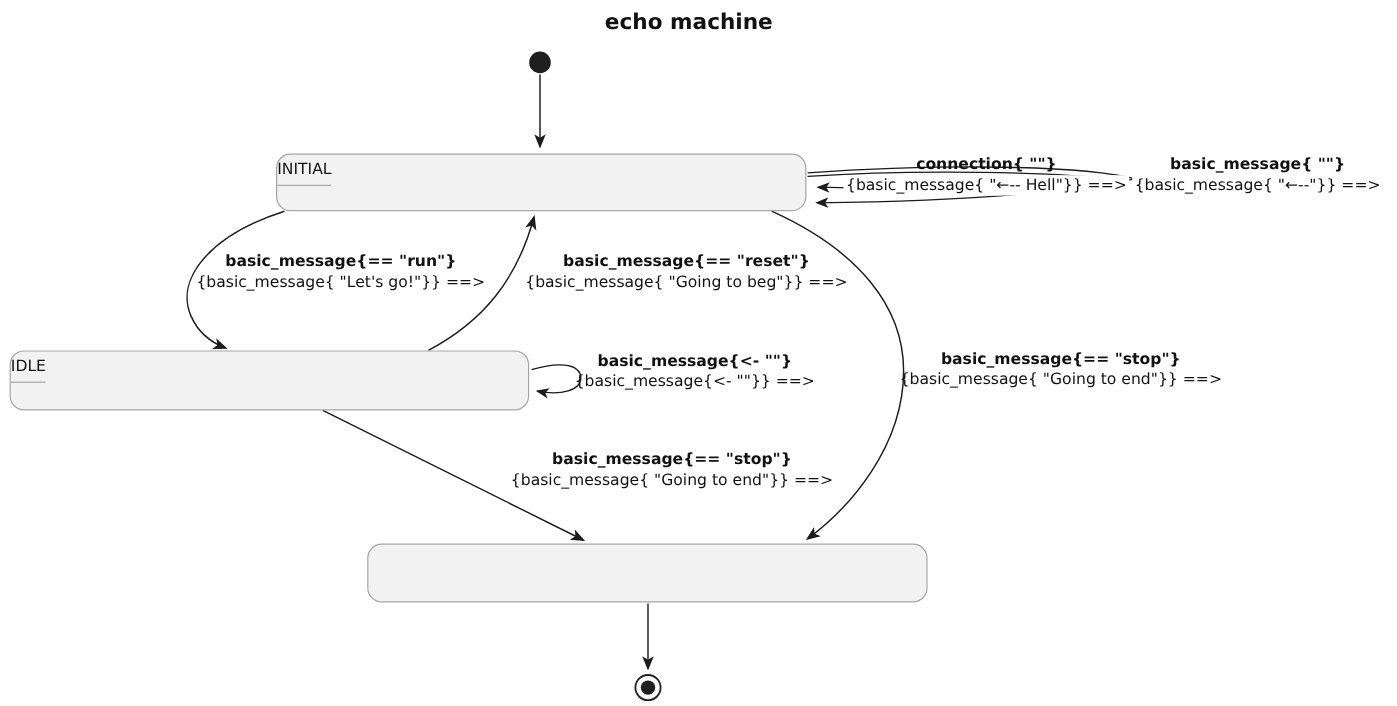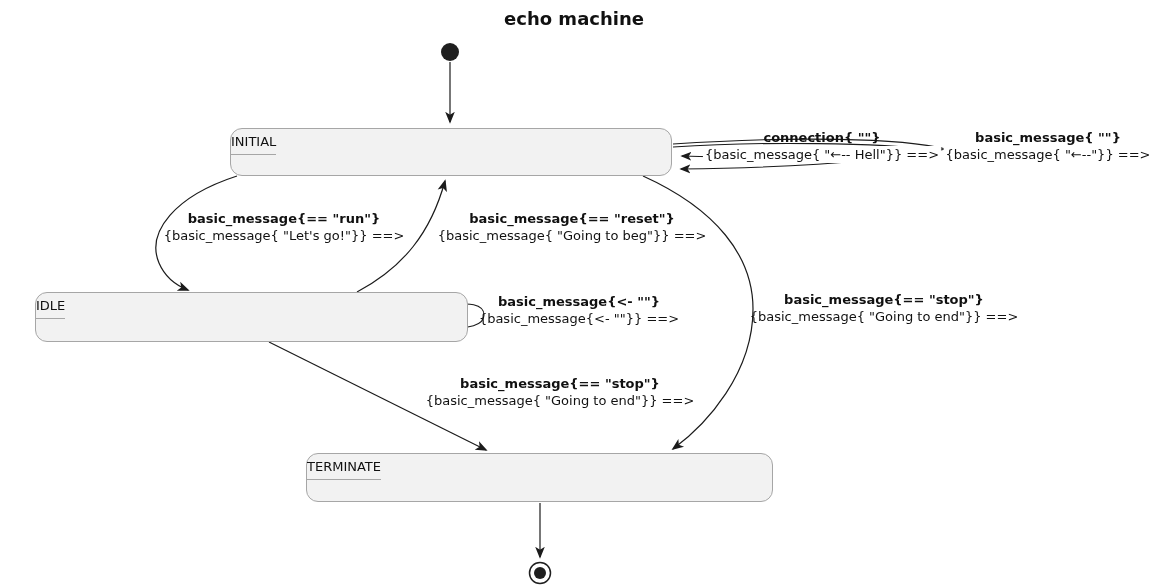--- a/index.html
+++ b/index.html
@@ -72,7 +72,7 @@
     <div class="body"></div>
   </div>
 
-  <div class="state" style="left:8px;top:292px;width:433px;height:50px;margin-left:27px;">
+  <div class="state" style="left:8px;top:292px;width:433px;height:50px;">
     <div class="name">IDLE</div>
     <div class="body"></div>
   </div>

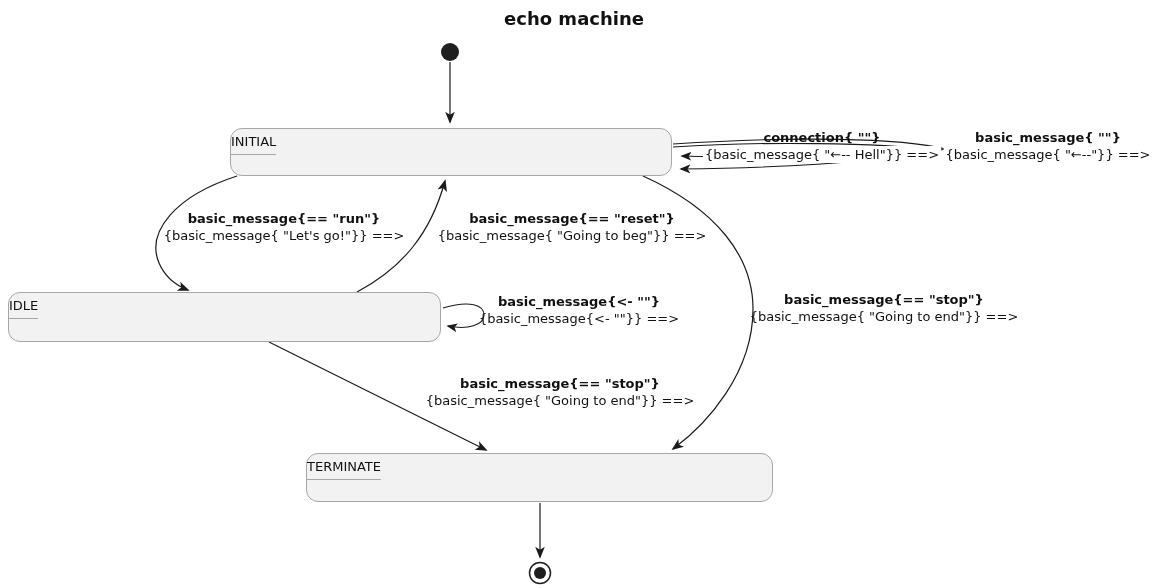--- a/index.html
+++ b/index.html
@@ -78,7 +78,6 @@
   </div>
 
   <div class="state" style="left:306px;top:453px;width:467px;height:49px;">
-    <div class="name">TERMINATE</div>
     <div class="body"></div>
   </div>
 

